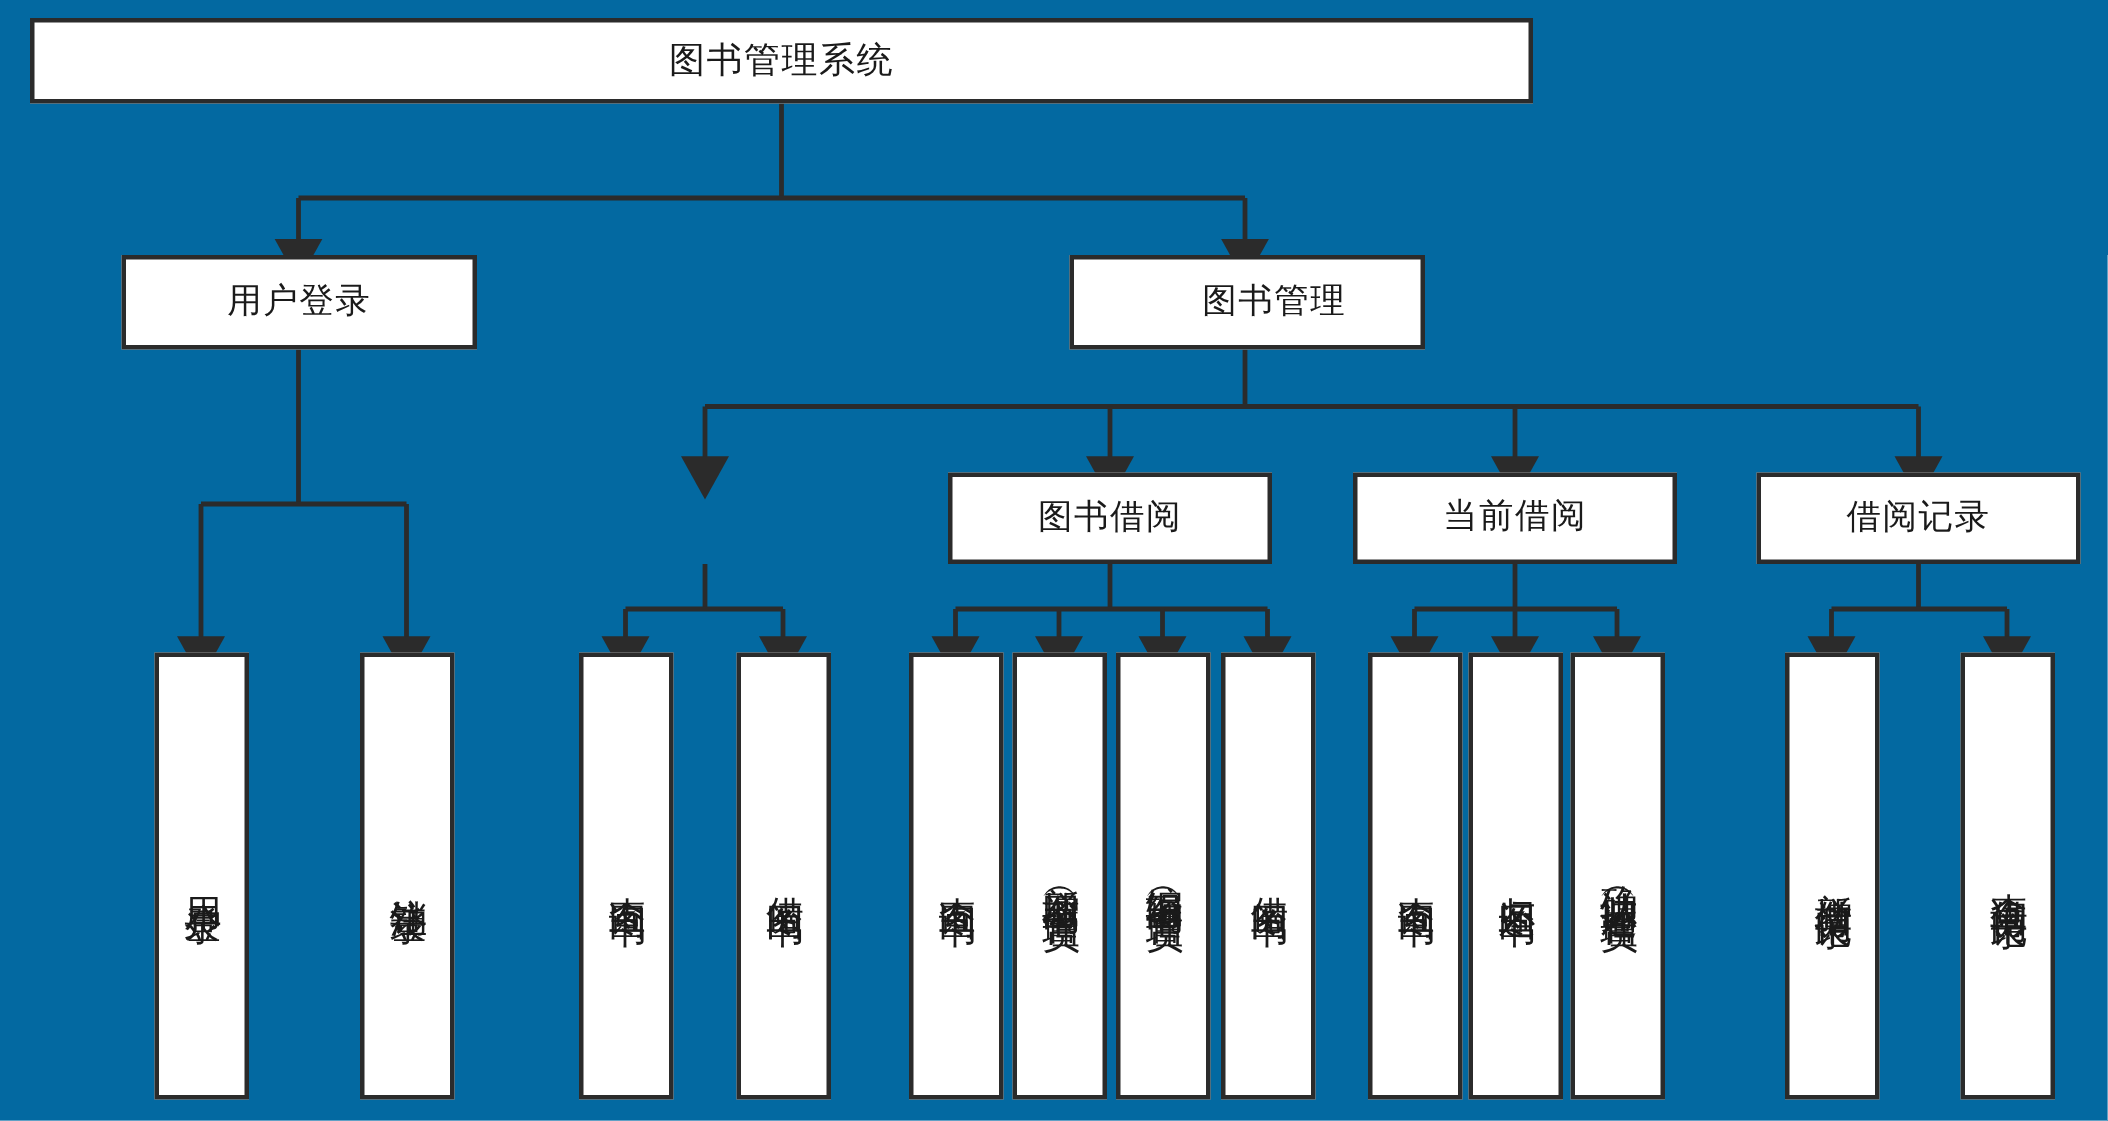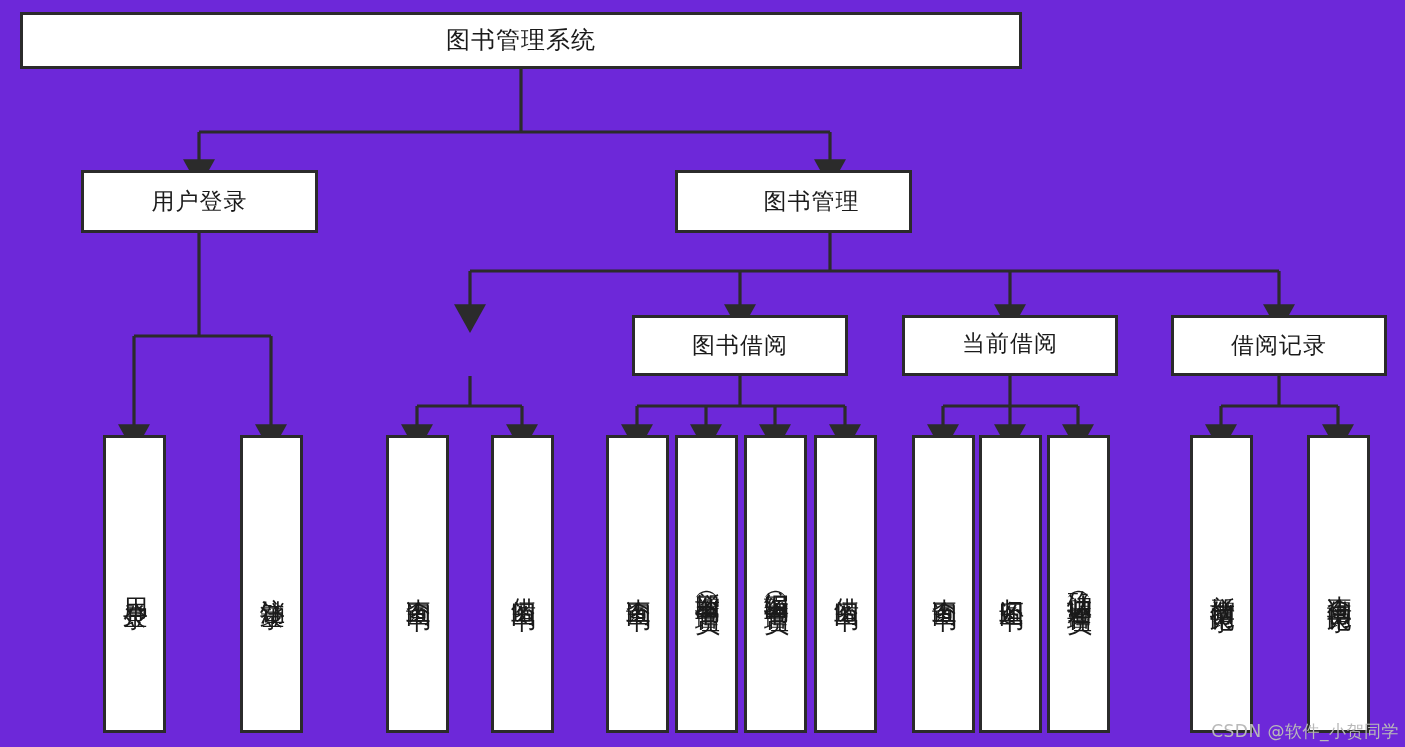--- a/index.html
+++ b/index.html
@@ -5,7 +5,7 @@
   html,body{margin:0;padding:0;background:#ffffff;}
   body{width:1405px;height:747px;overflow:hidden;
        font-family:"DejaVu Sans","Liberation Sans",sans-serif;}
-  #stage{position:relative;width:1405px;height:747px;background:#6d28d9;}
+  #stage{position:relative;width:1405px;height:747px;background:#0369a1;}
   svg{position:absolute;left:0;top:0;}
 
   .node-box{position:absolute;box-sizing:border-box;background:#ffffff;

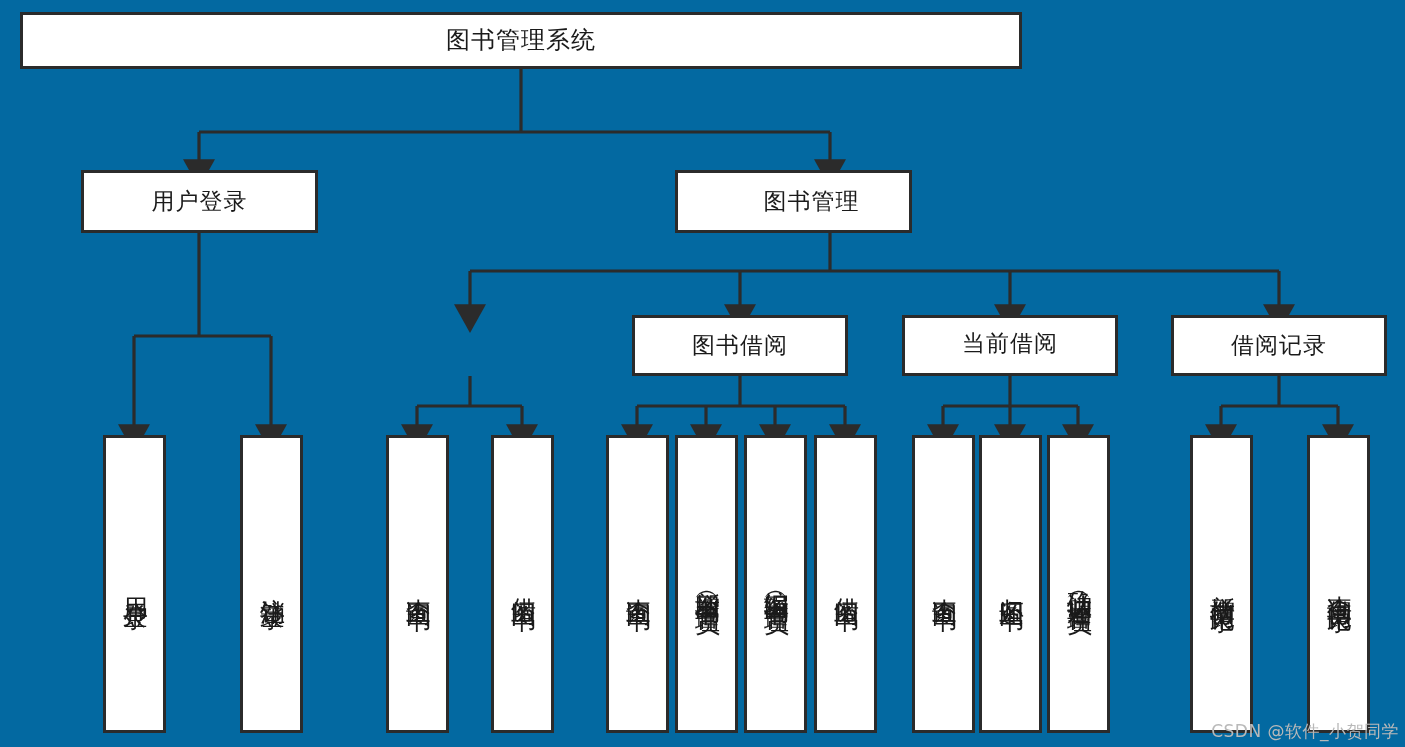--- a/index.html
+++ b/index.html
@@ -88,7 +88,7 @@
   <div class="node-box" style="left:81px;top:170px;width:237px;height:63px;">
     <span class="node-label h-label">用户登录</span>
   </div>
-  <div class="node-box" style="left:675px;top:170px;width:237px;height:63px;padding-left:36px;">
+  <div class="node-box" style="left:713px;top:170px;width:237px;height:63px;padding-left:36px;">
     <span class="node-label h-label">图书管理</span>
   </div>
 

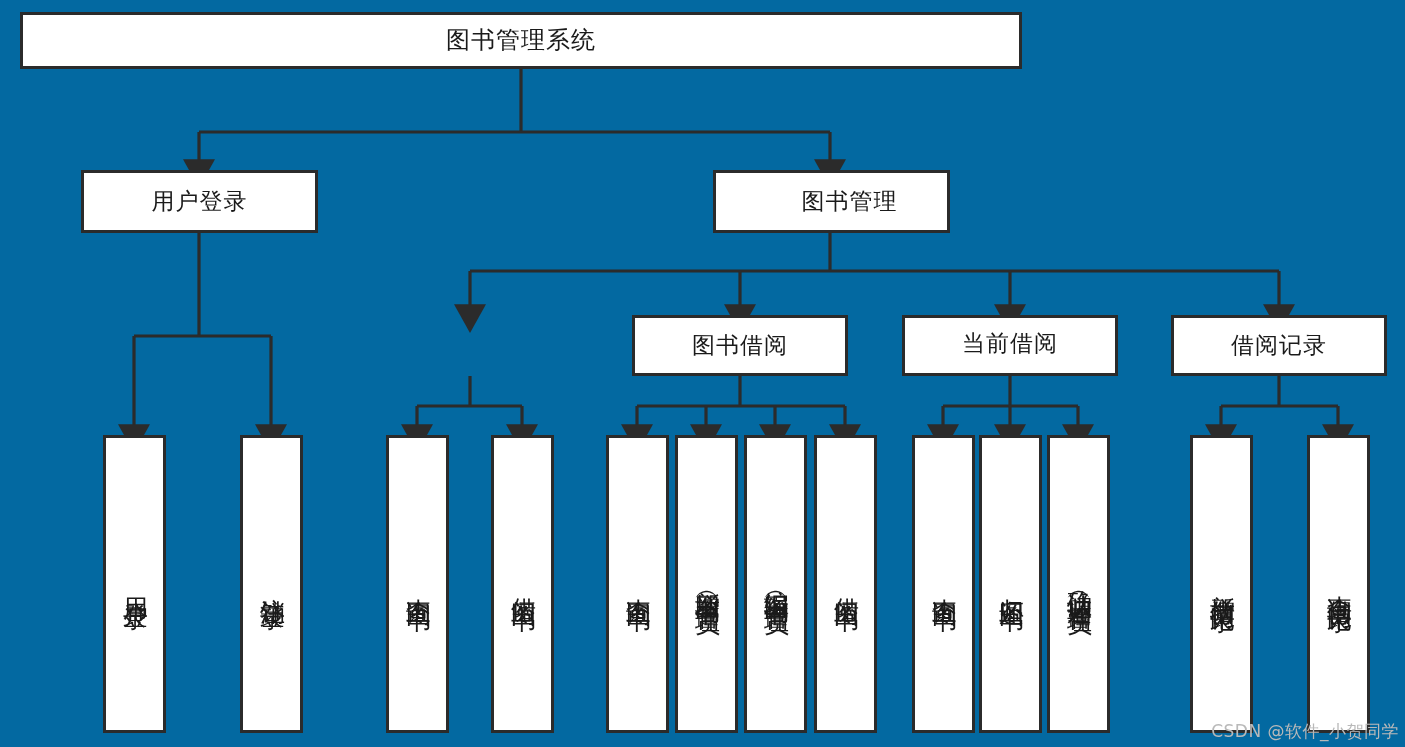--- a/index.html
+++ b/index.html
@@ -146,7 +146,6 @@
     <span class="node-label v-label">查询借阅记录</span>
   </div>
 
-  <div class="watermark">CSDN @软件_小贺同学</div>
 
 </div>
 

